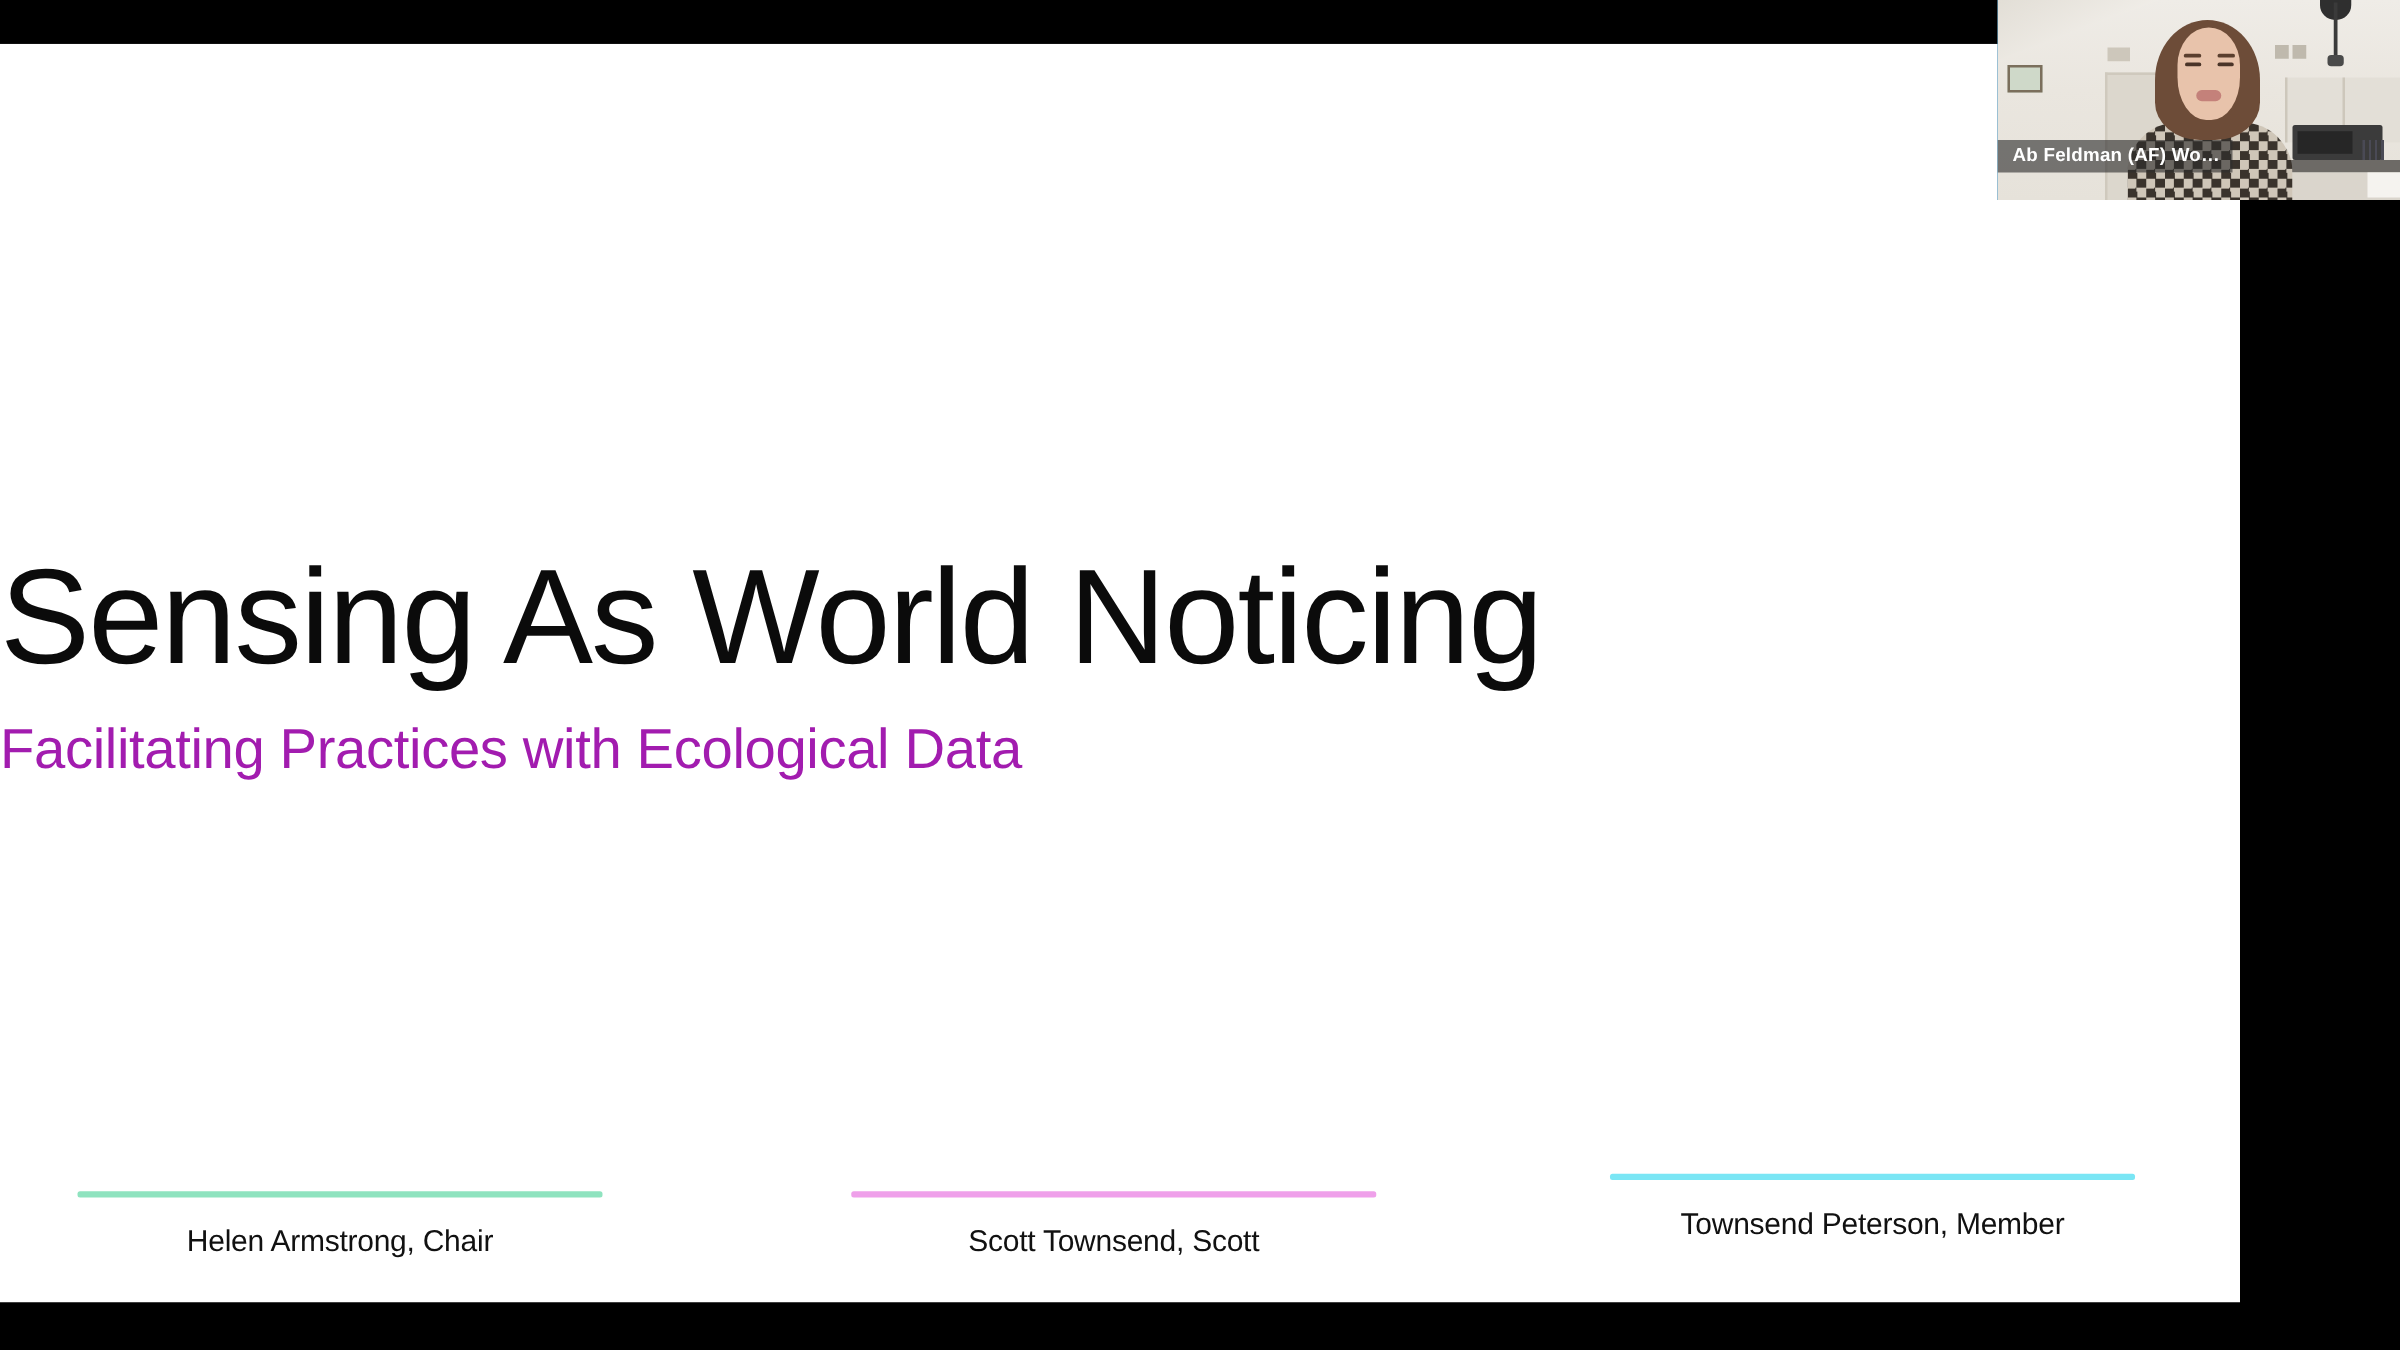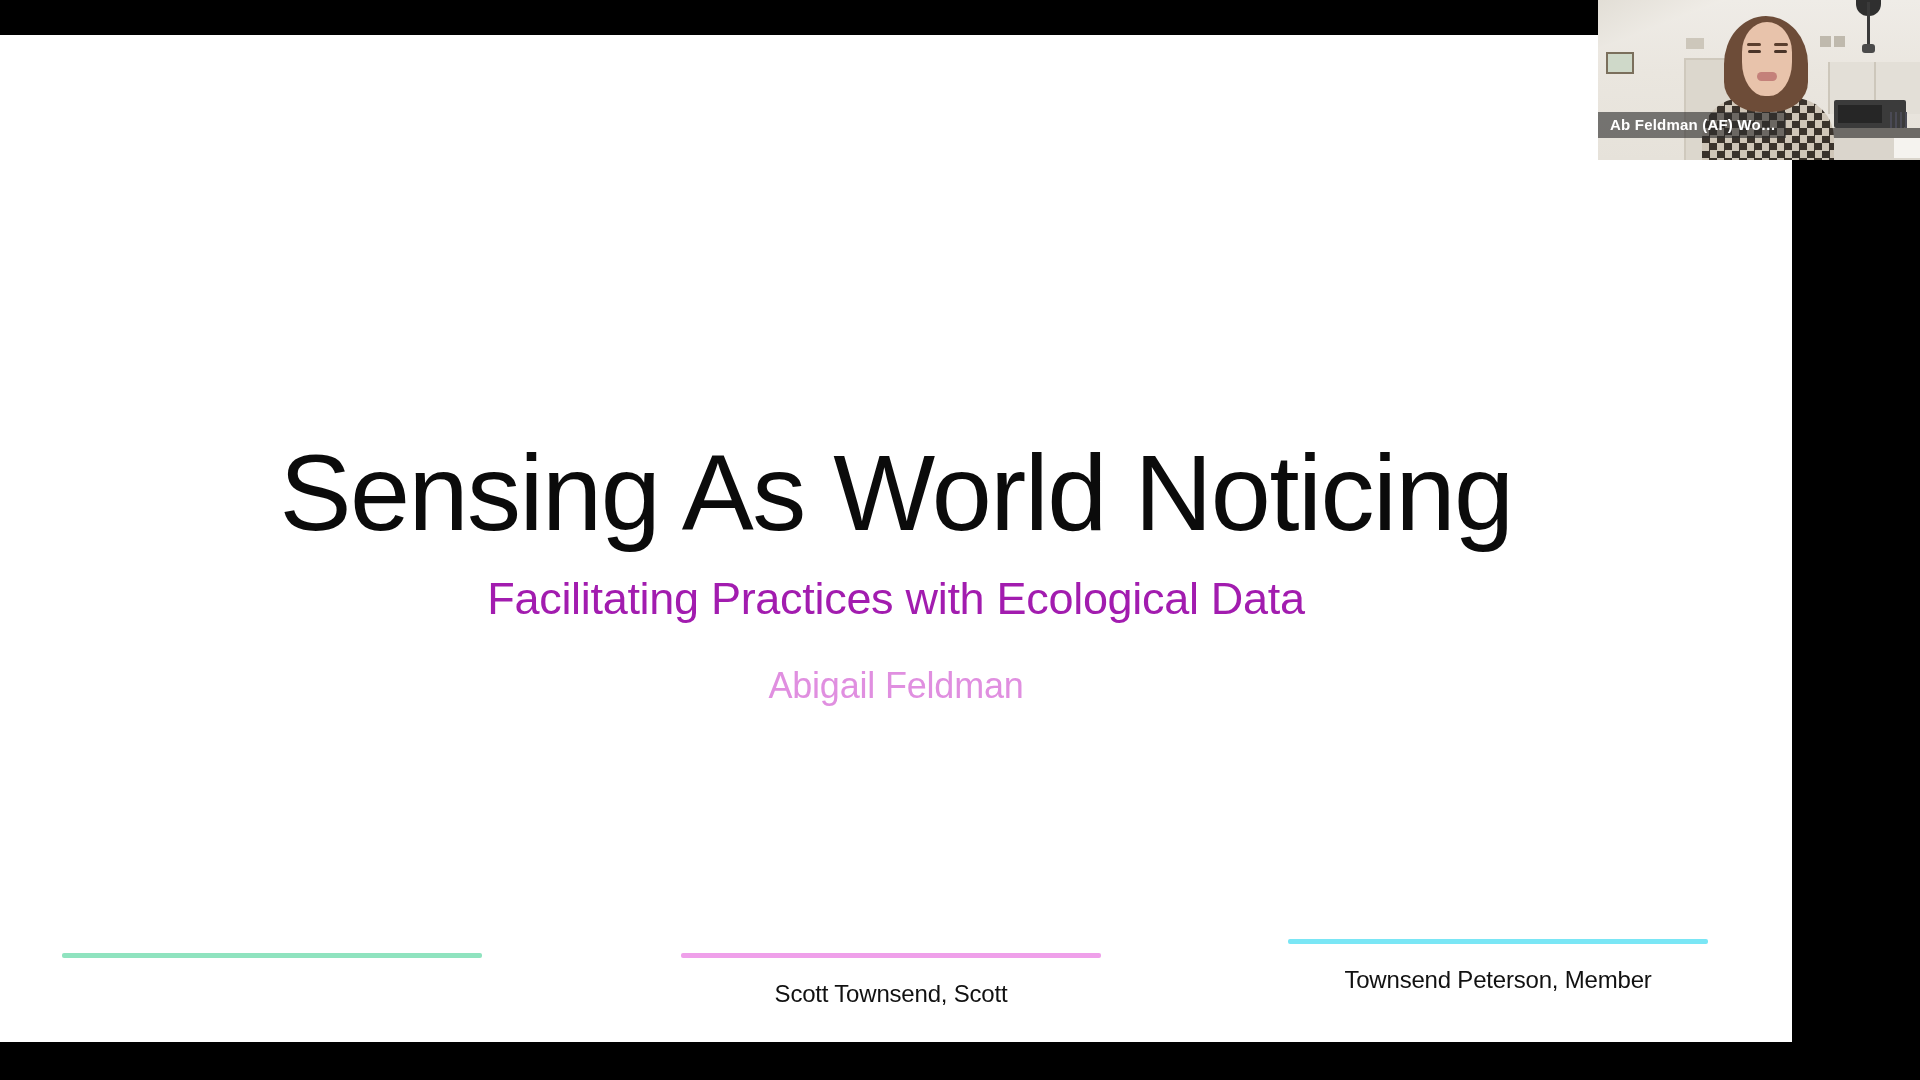--- a/index.html
+++ b/index.html
@@ -44,7 +44,7 @@
     left: 0;
     top: 404px;
     width: 1792px;
-    text-align: center;
+    text-align: left;
   }
 
   #slide-title {

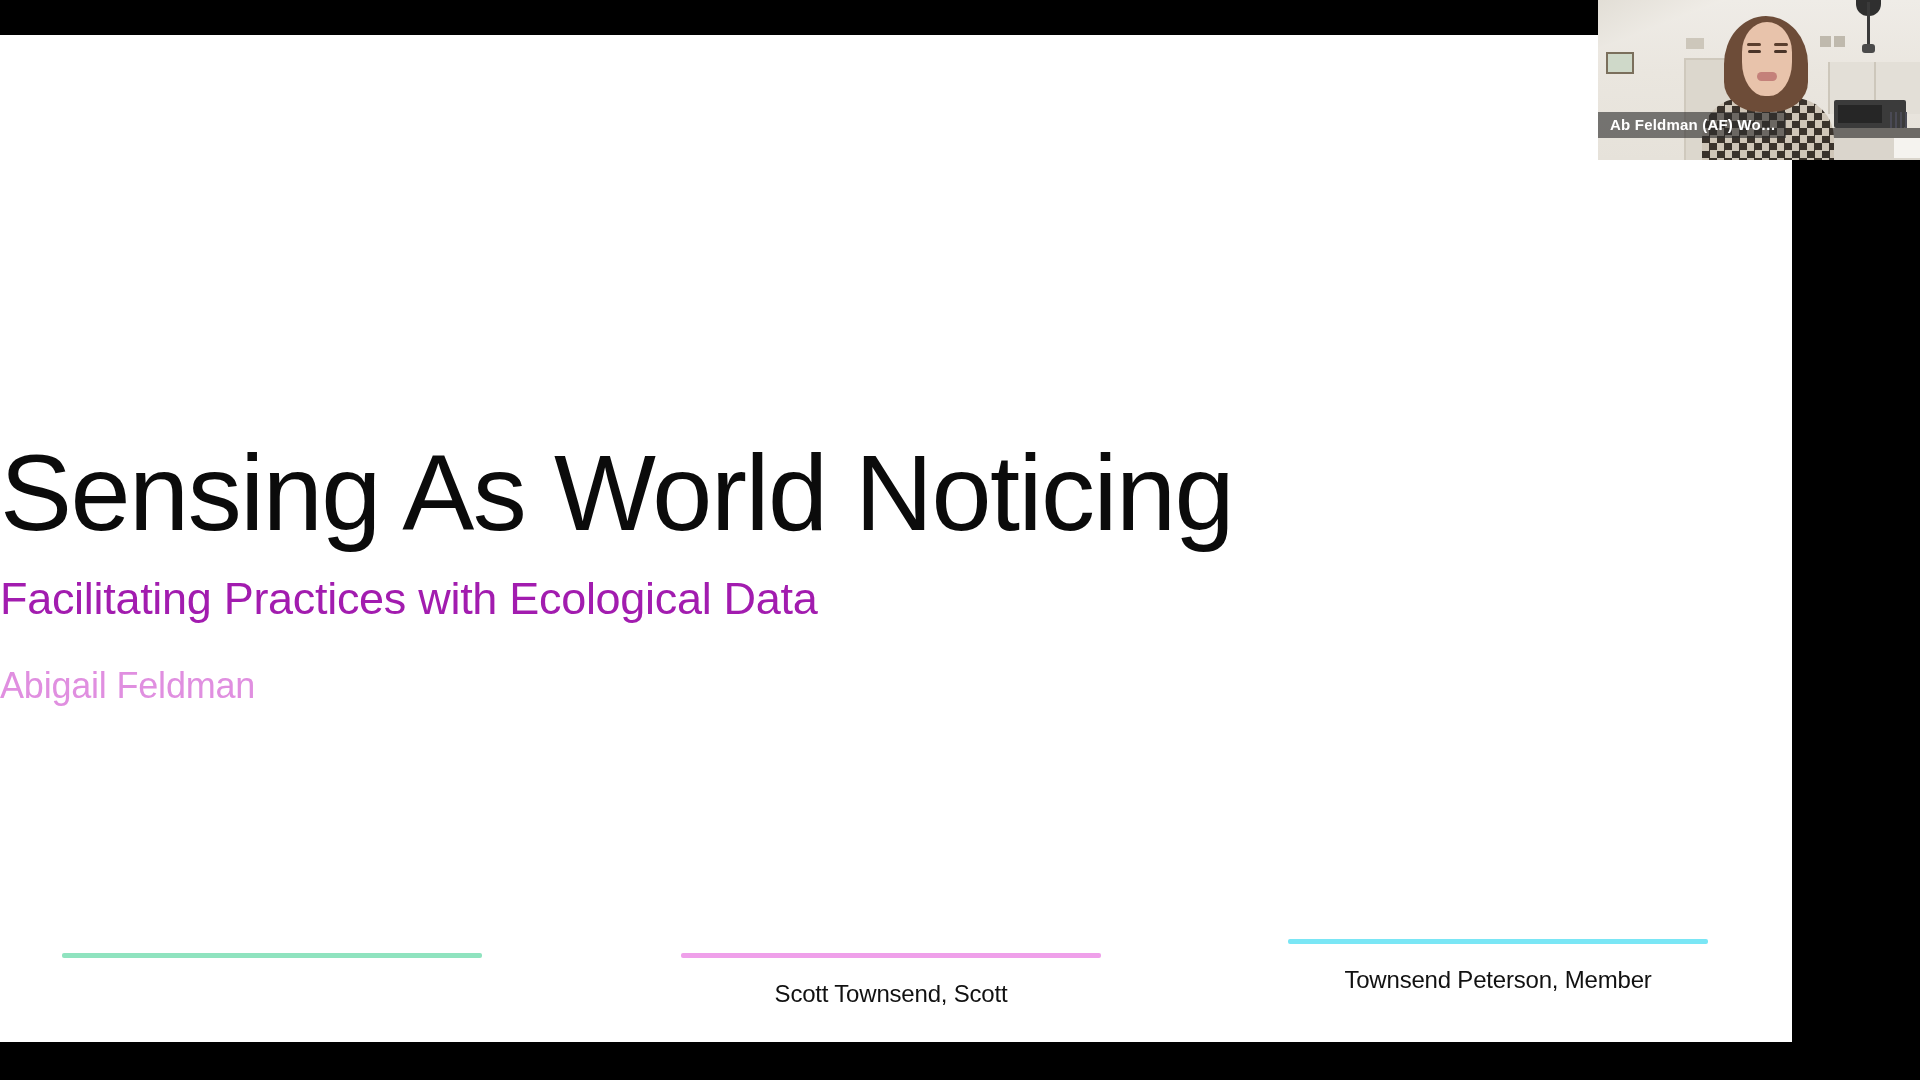--- a/index.html
+++ b/index.html
@@ -296,7 +296,6 @@
       <div id="title-block">
         <div id="slide-title" style="color: rgb(11, 11, 11);">Sensing As World Noticing</div>
         <div id="slide-subtitle">Facilitating Practices with Ecological Data</div>
-        <div id="presenter-name" style="color: rgb(224, 143, 224);">Abigail Feldman</div>
       </div>
 
       <div id="committee-row">

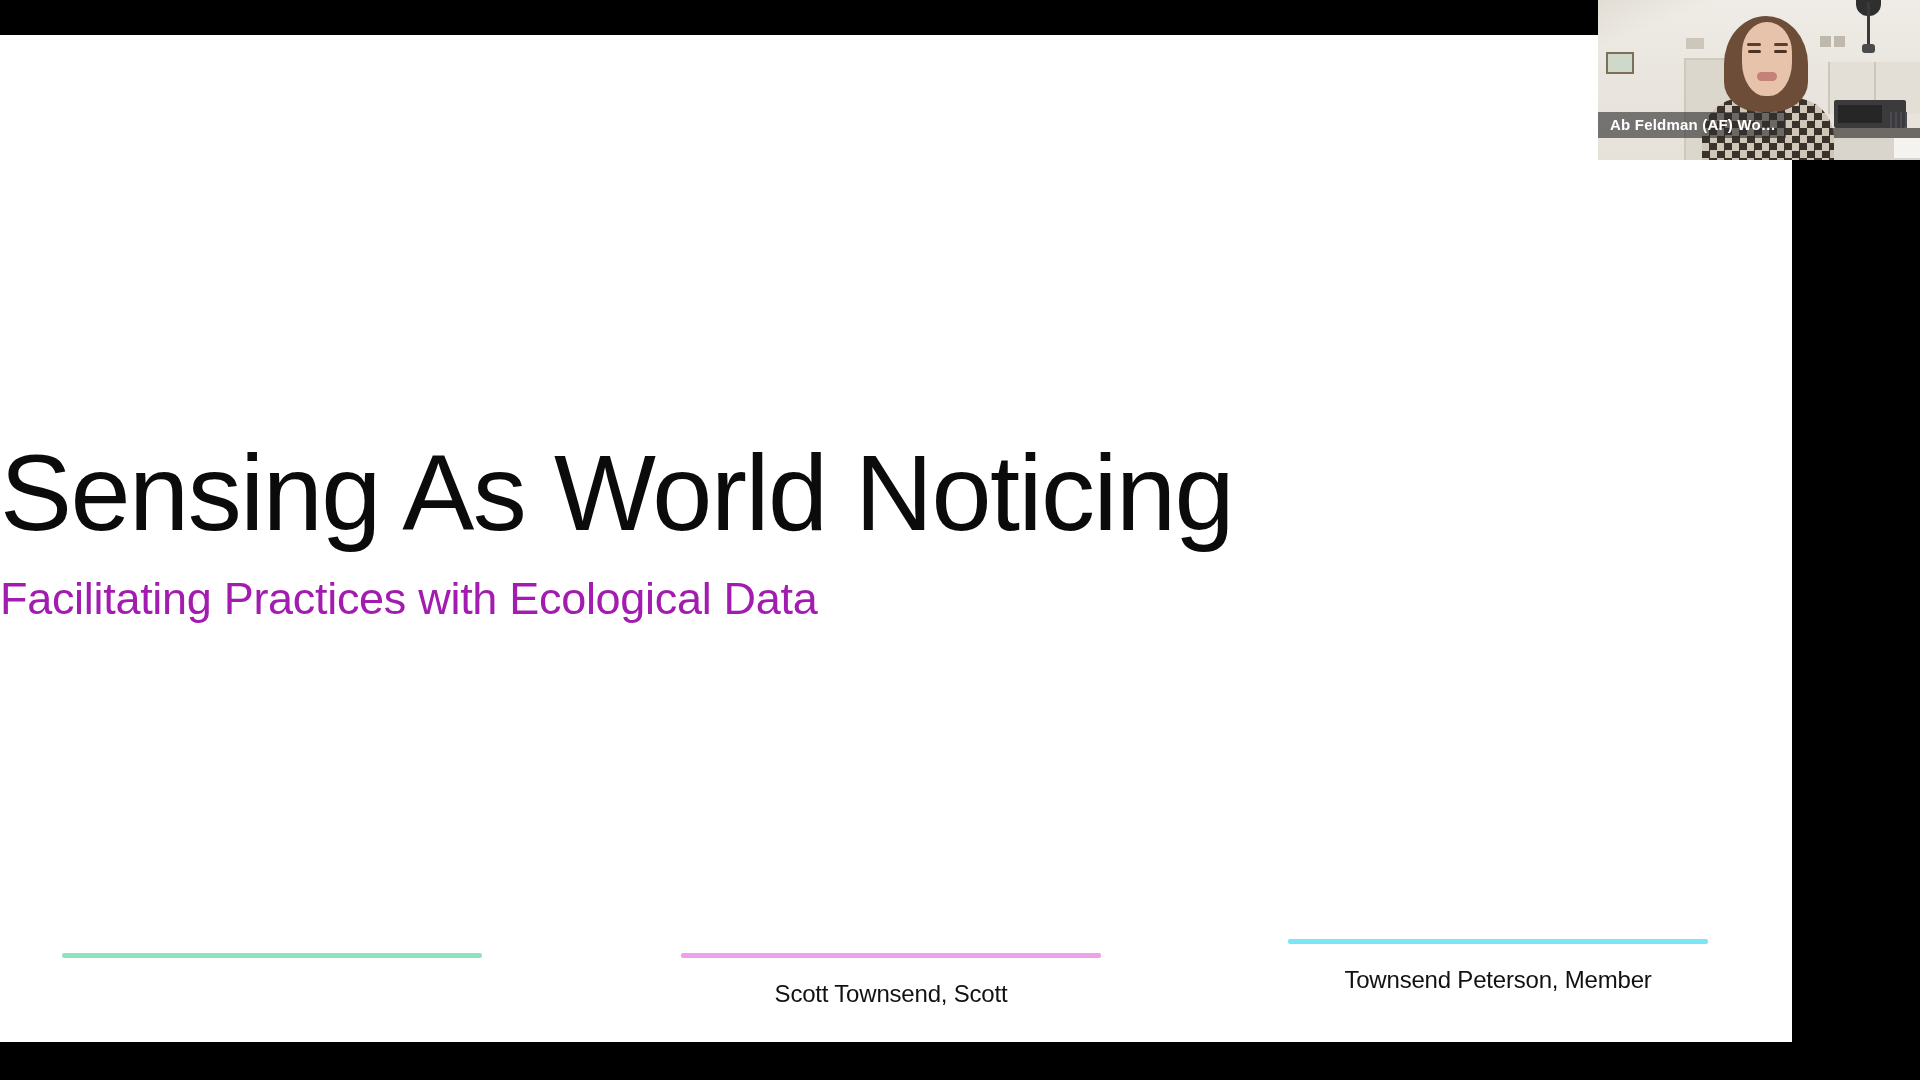--- a/index.html
+++ b/index.html
@@ -302,6 +302,7 @@
 
         <div class="committee-item" id="committee-item-0">
           <div class="committee-rule" id="rule-0" style="background: rgb(143, 227, 191);"></div>
+          <div class="committee-label">Helen Armstrong, Chair</div>
         </div>
 
         <div class="committee-item" id="committee-item-1">

